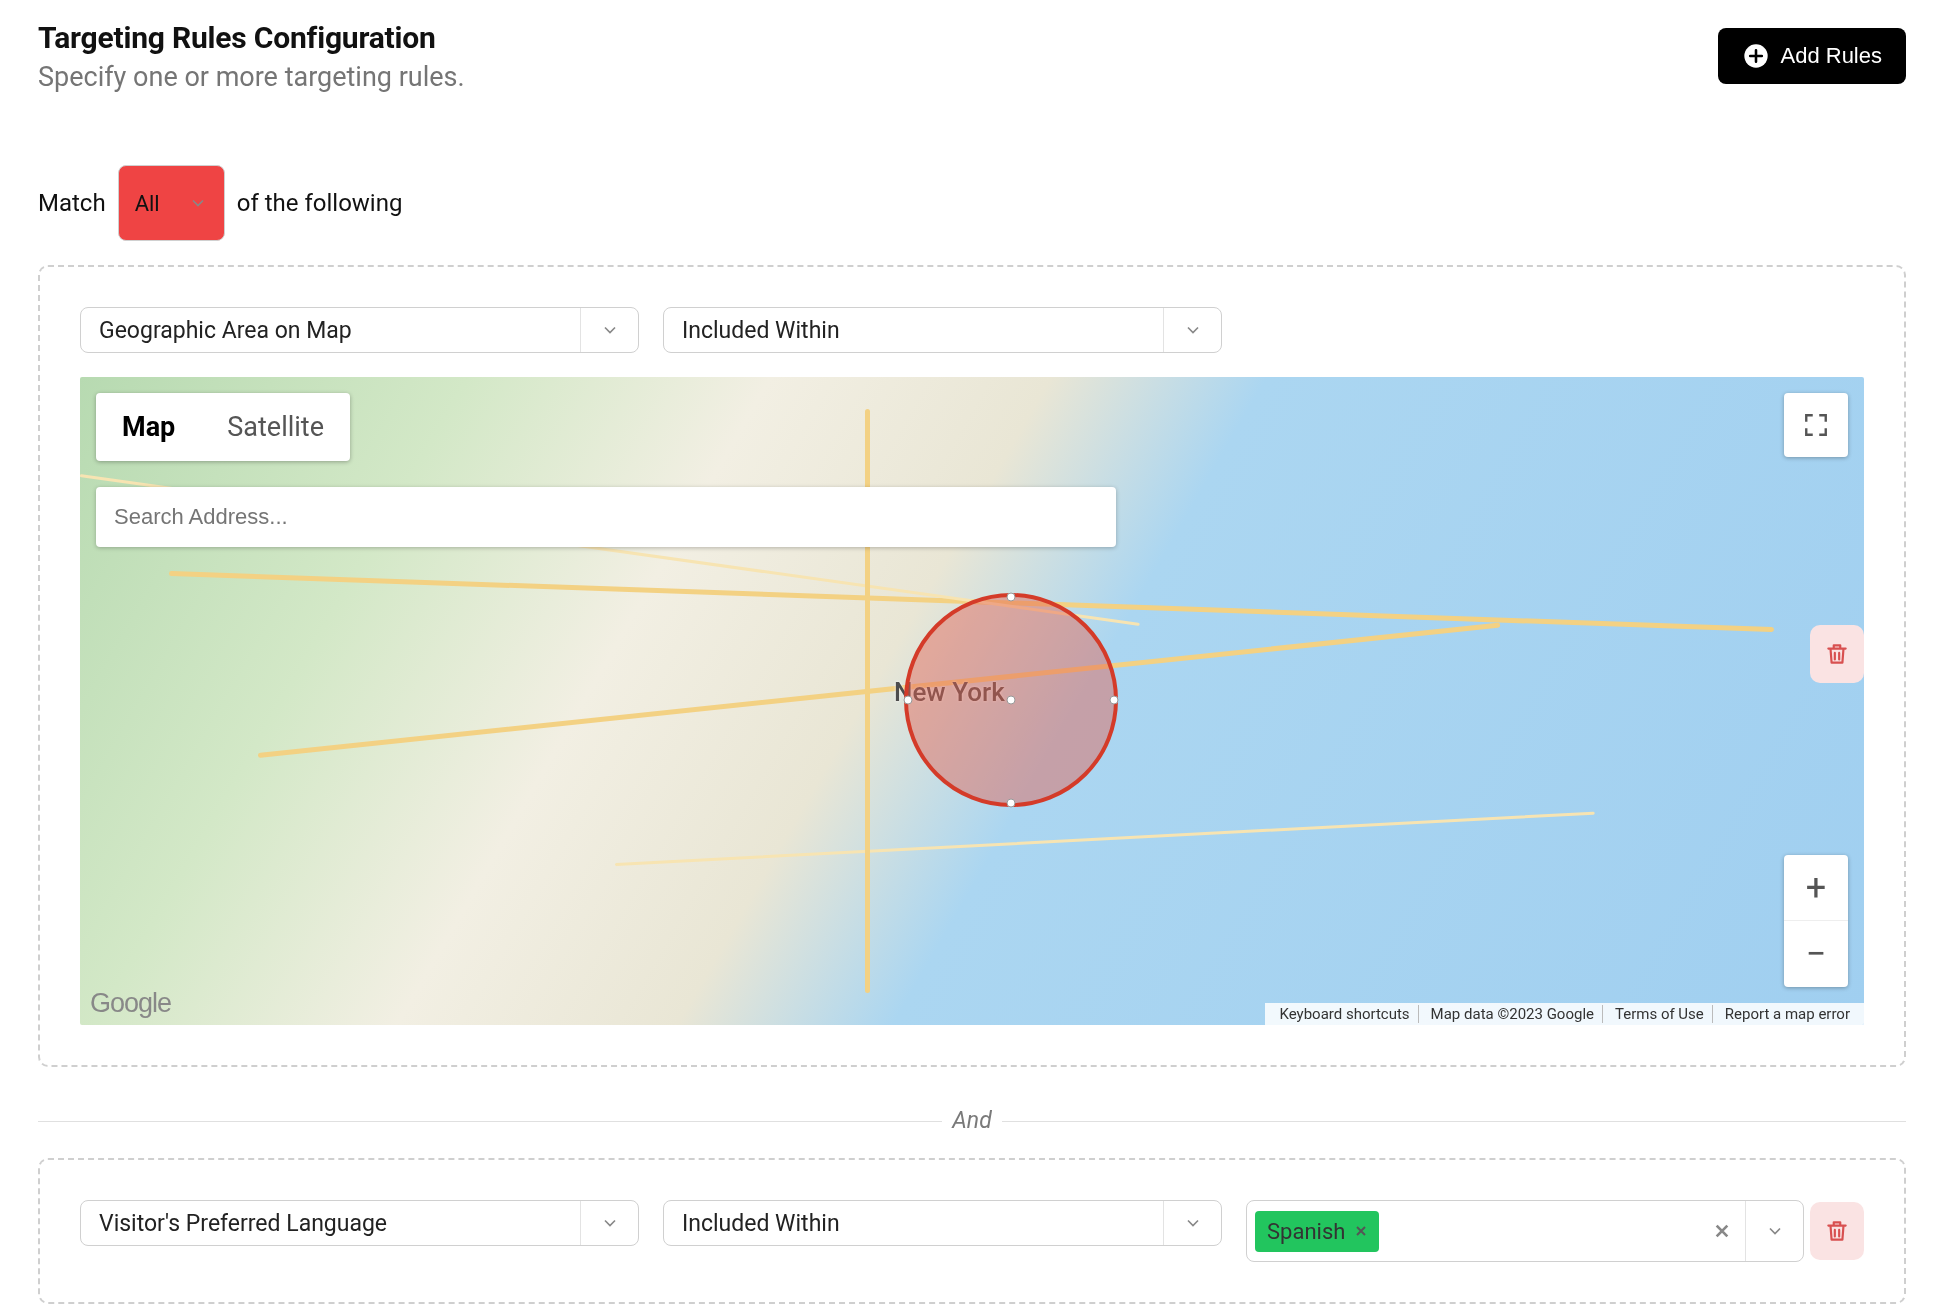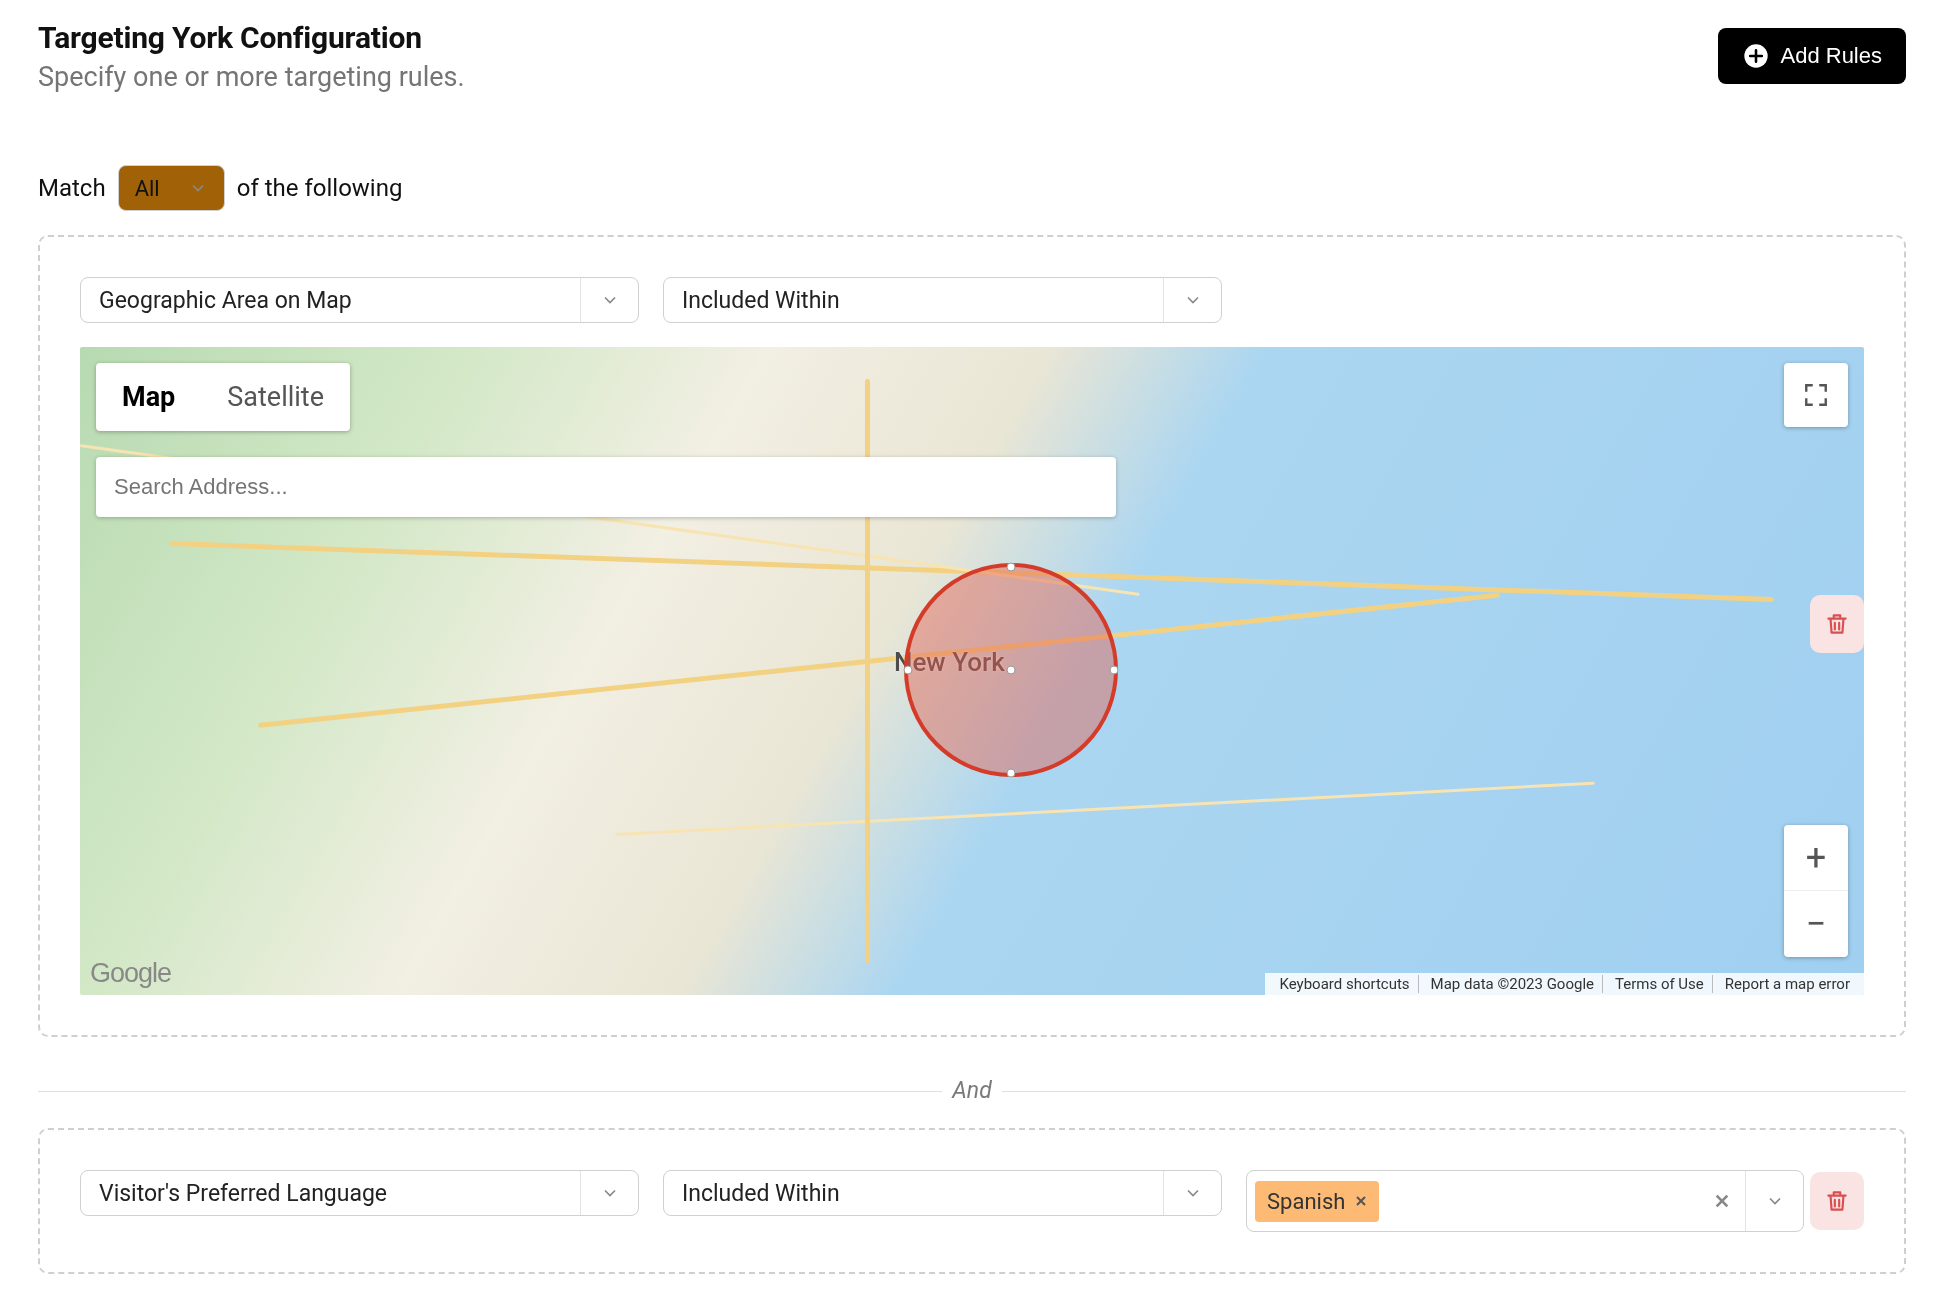--- a/index.html
+++ b/index.html
@@ -116,7 +116,7 @@
 
 <div class="header-row">
   <div>
-    <h1 class="title">Targeting York Configuration</h1>
+    <h1 class="title">Targeting Rules Configuration</h1>
     <div class="subtitle">Specify one or more targeting rules.</div>
   </div>
   <button class="add-rule-btn">

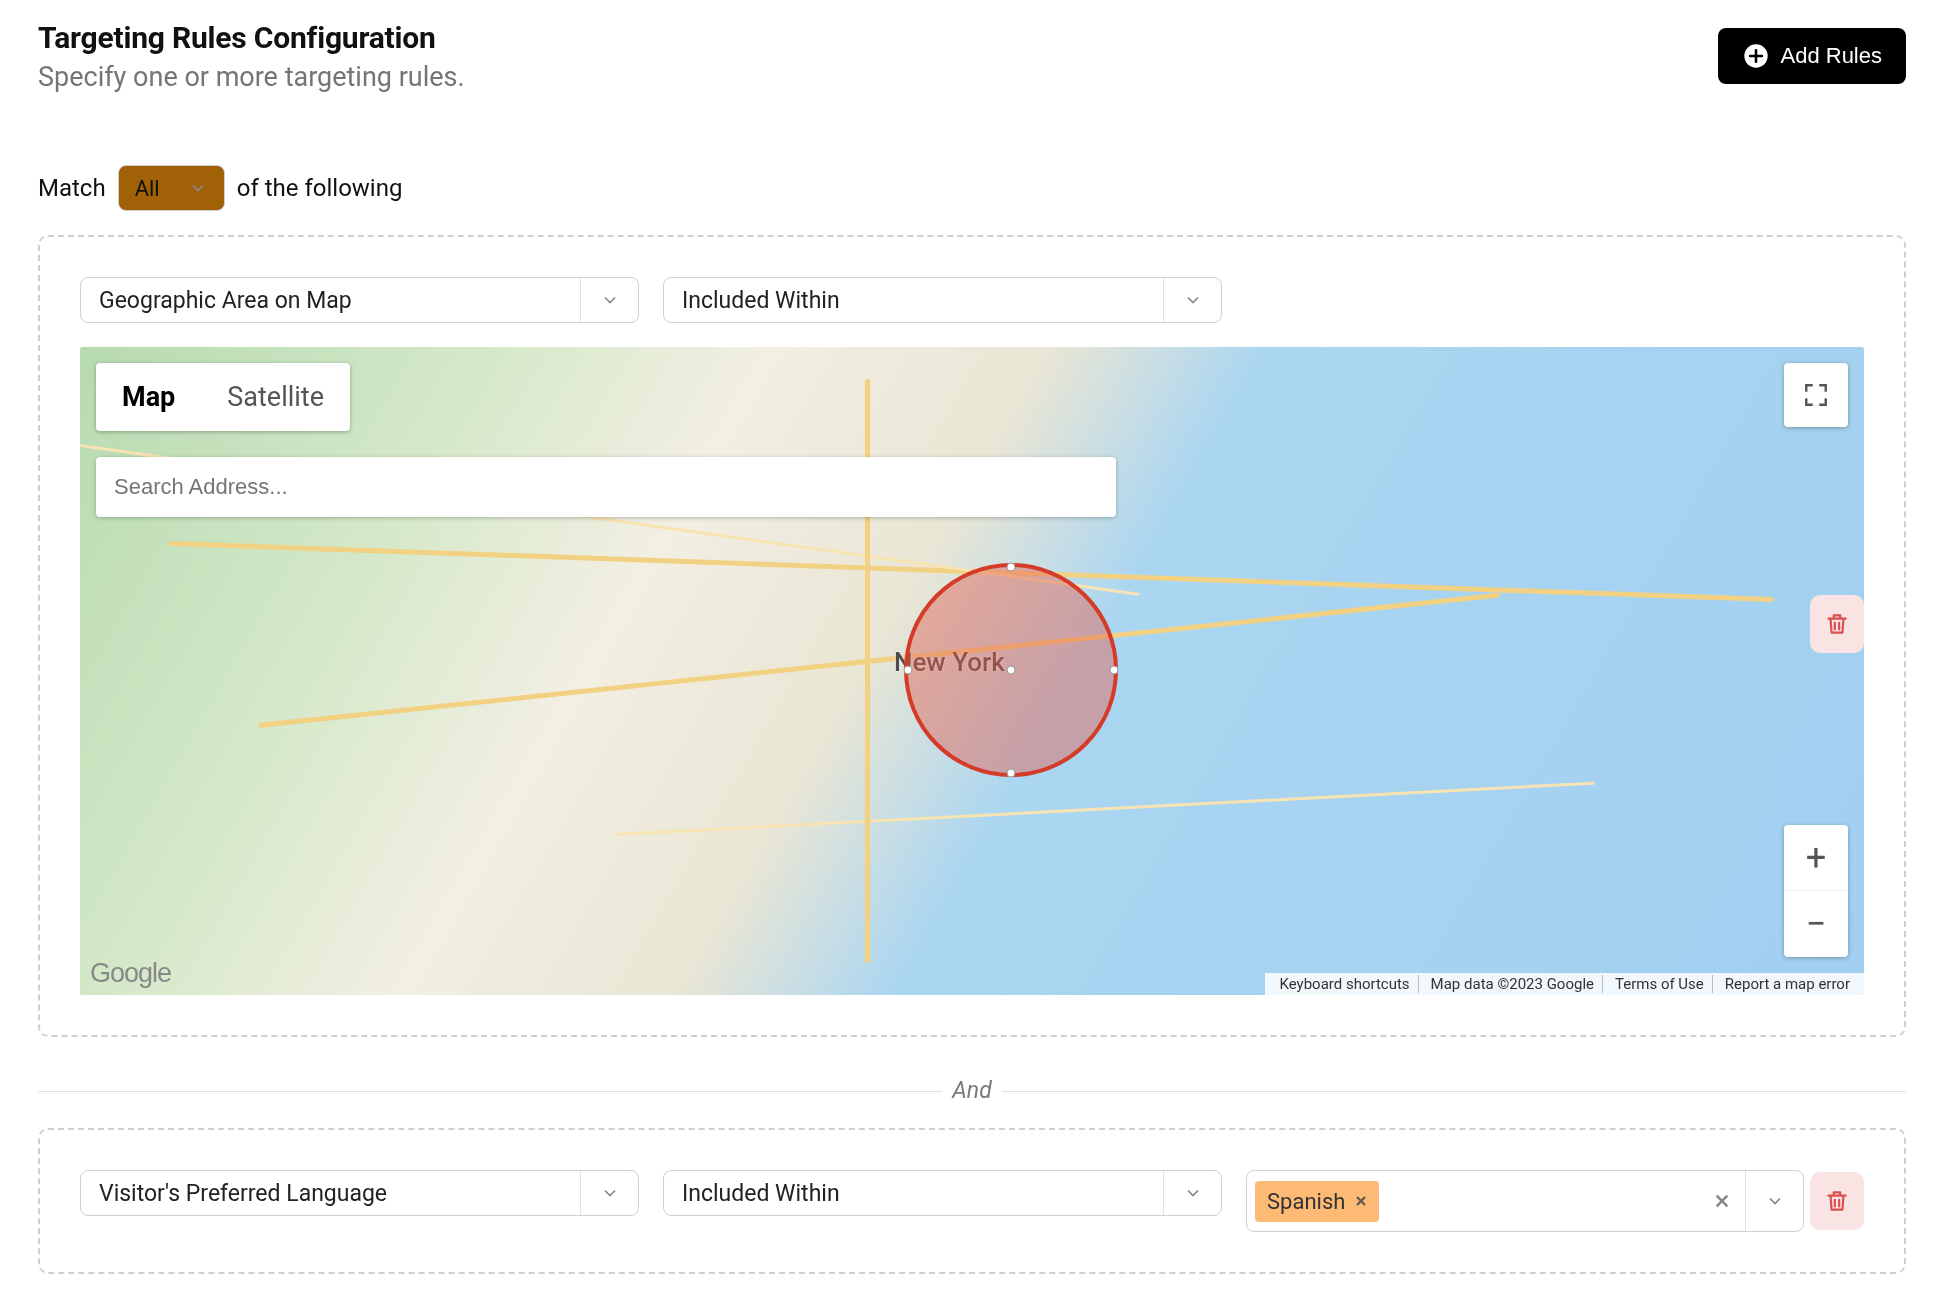--- a/index.html
+++ b/index.html
@@ -24,7 +24,7 @@
   .select-small {
     border: 1px solid #d0d0d0; border-radius: 8px;
     padding: 12px 16px; display: flex; align-items: center; gap: 28px;
-    font-size: 22px; height: 46px; background:#a16207;
+    font-size: 22px; height: 76px; background:#ef4444;
   }
   .rule-card {
     border: 2px dashed #cfcfcf; border-radius: 10px;

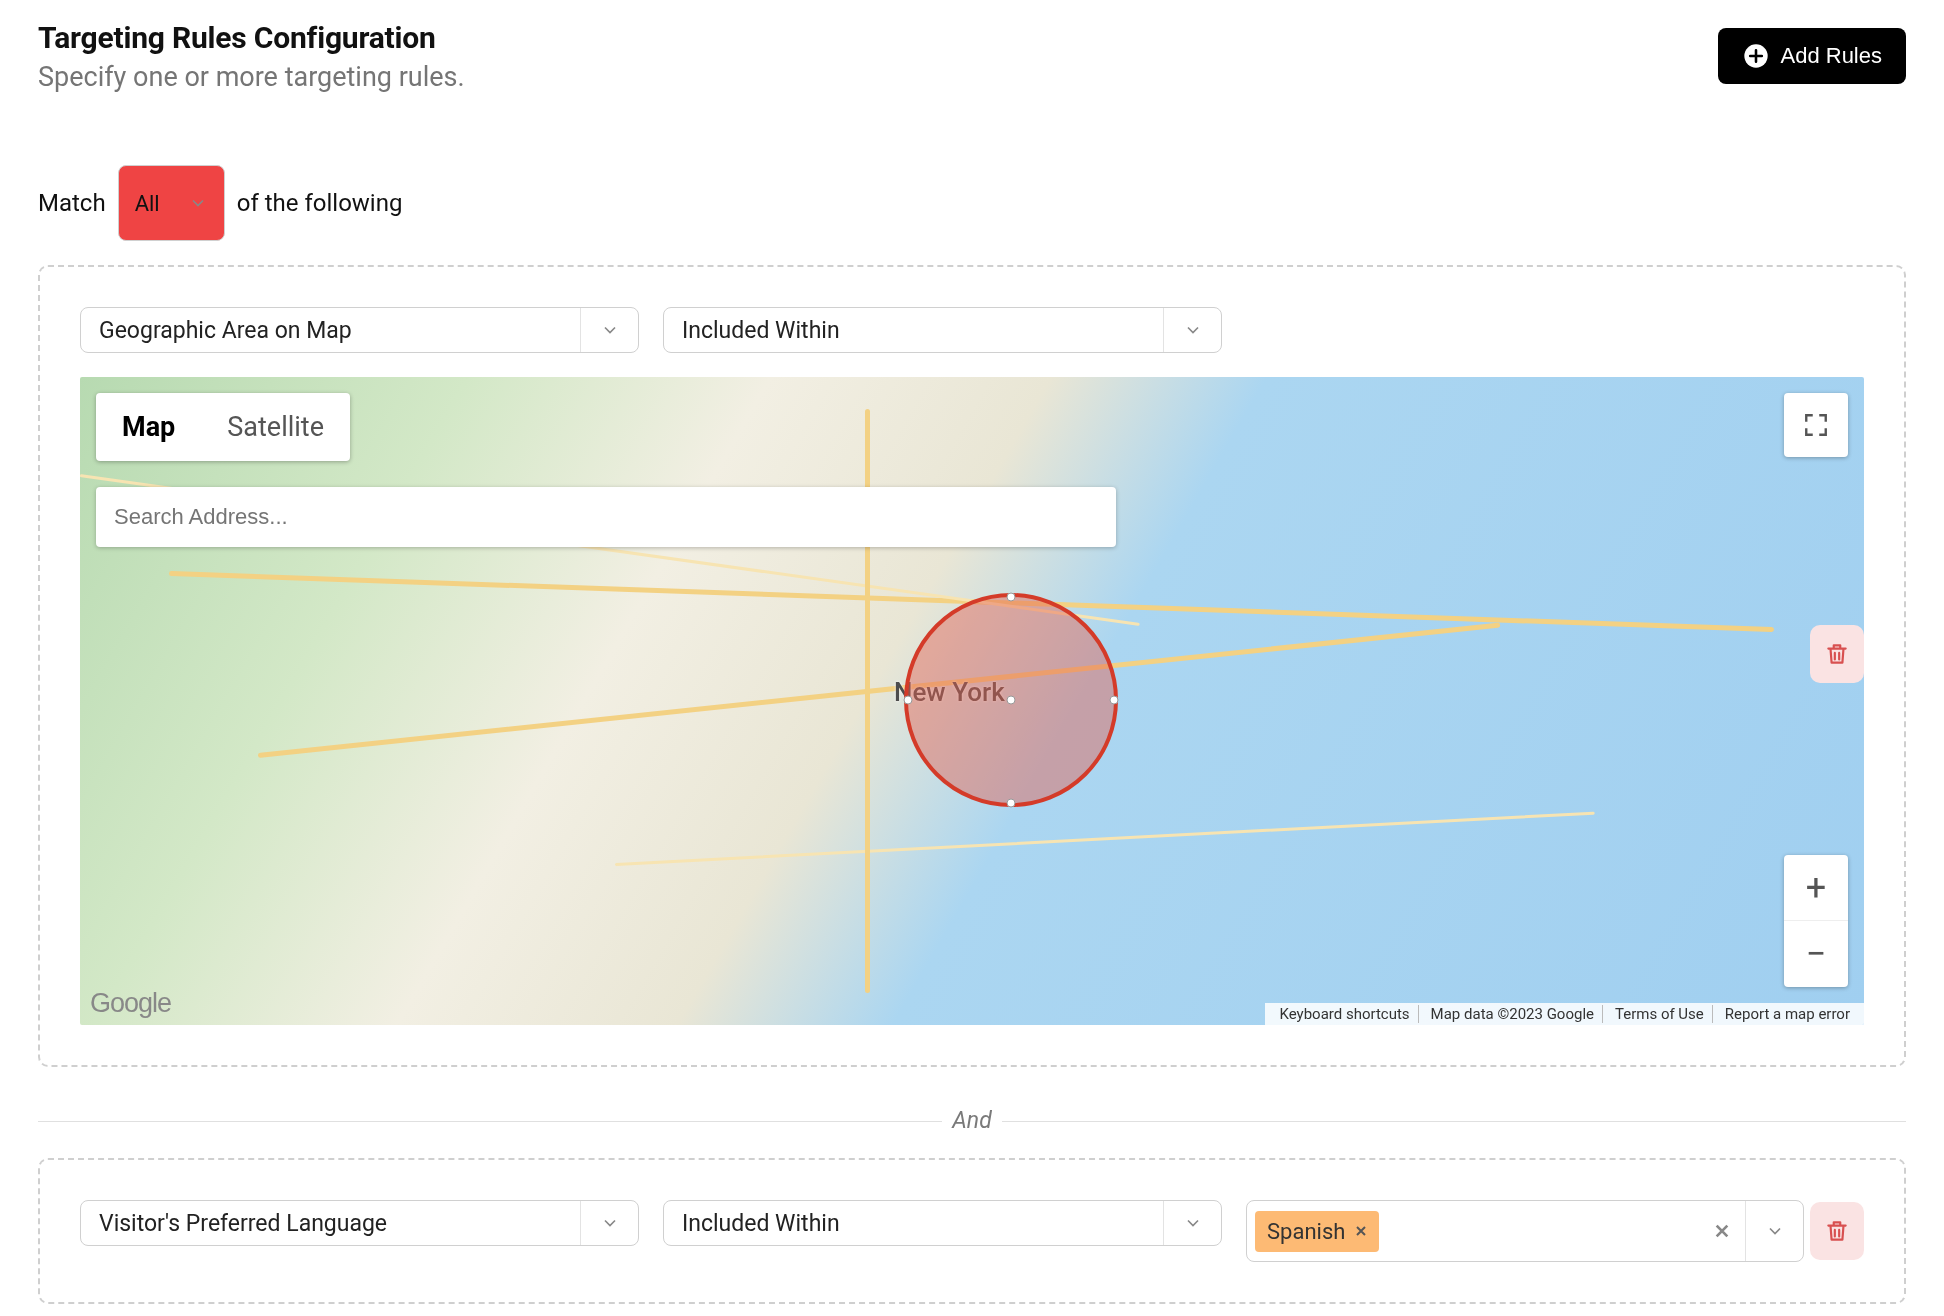--- a/index.html
+++ b/index.html
@@ -102,7 +102,7 @@
     display:flex; align-items:center; background:#fff; padding-left:8px;
   }
   .chip {
-    background:#fdba74; border-radius:4px; padding: 8px 12px; font-size:22px;
+    background:#22c55e; border-radius:4px; padding: 8px 12px; font-size:22px;
     display:flex; align-items:center; gap:10px; color:#333;
   }
   .chip .x { font-size:16px; color:#555; cursor:pointer;}

